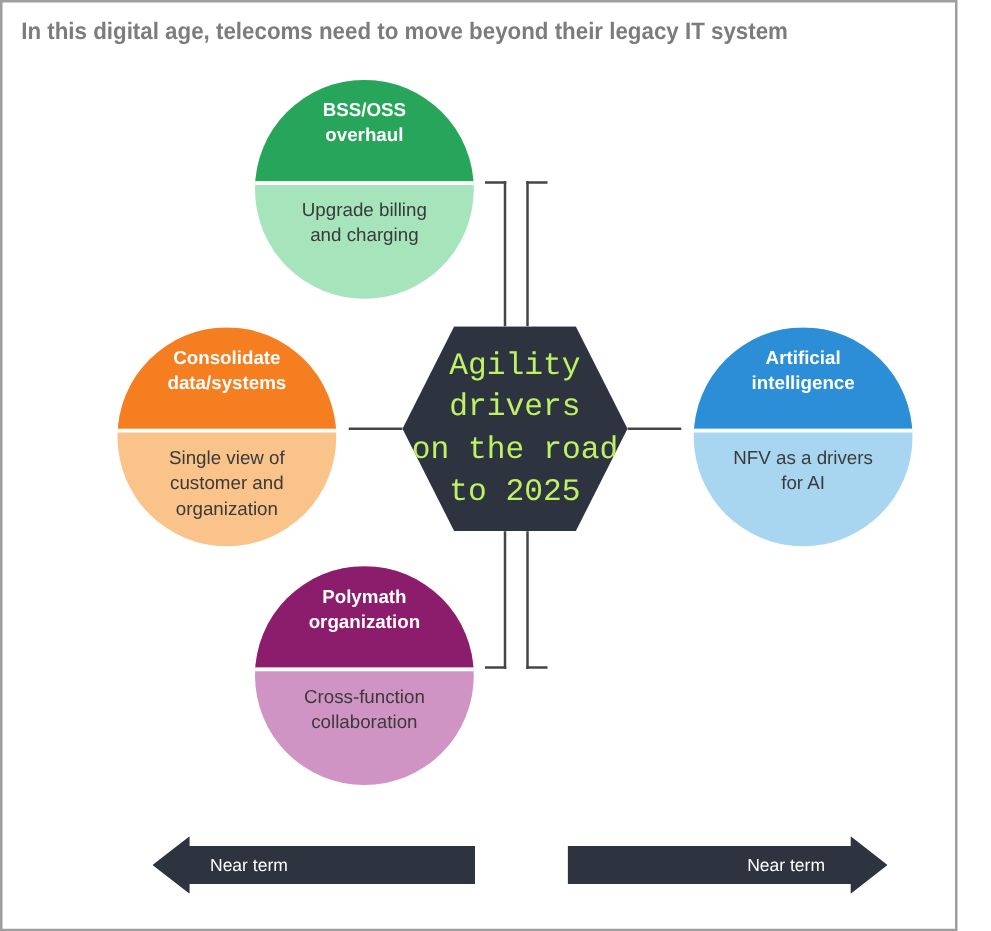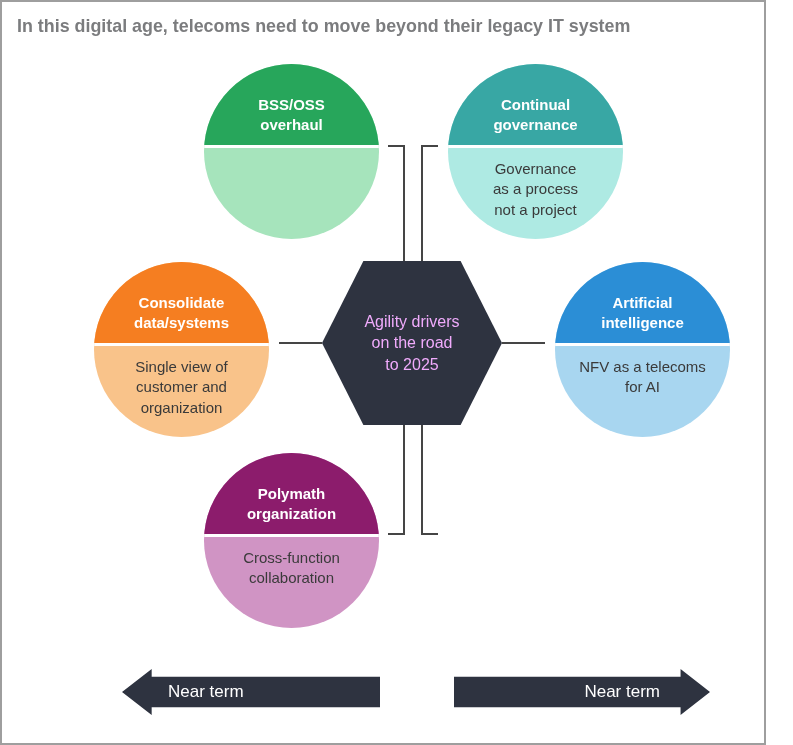--- a/index.html
+++ b/index.html
@@ -17,7 +17,7 @@
   .circle{position:absolute;width:175px;height:175px;border-radius:50%;overflow:hidden;background:var(--light,#ccc);}
   .circle .top{
     position:absolute;left:0;right:0;top:0;height:46.5%;background:var(--dark,#888);
-    display:flex;align-items:flex-end;justify-content:center;padding-bottom:11px;box-sizing:border-box;
+    display:flex;align-items:center;justify-content:center;padding-bottom:11px;box-sizing:border-box;
   }
   .circle .gap{position:absolute;left:0;right:0;top:46.5%;height:3px;background:#fff;}
   .circle .bottom{

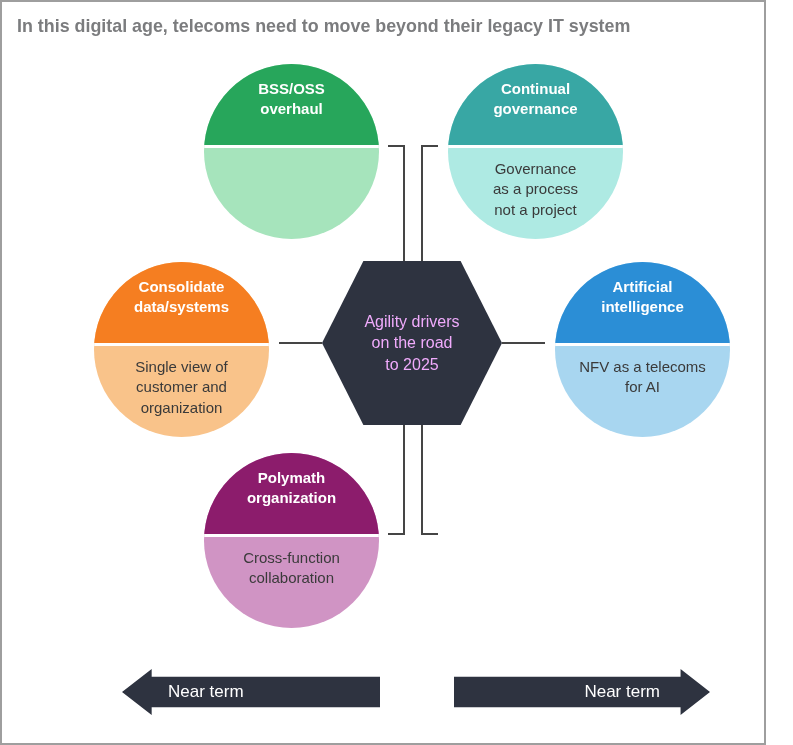--- a/index.html
+++ b/index.html
@@ -86,18 +86,6 @@
     <div class="gap"></div>
   </div>
 
-  <div class="circle pos-tr" style="--dark: #38a7a4; --light: #aeeae3;">
-    <div class="top">
-      <div class="c-title">Continual
-governance</div>
-    </div>
-    <div class="gap"></div>
-    <div class="bottom">
-      <div class="c-desc">Governance
-as a process
-not a project</div>
-    </div>
-  </div>
 
   <div class="circle pos-ml" style="--dark: #f57e21; --light: #f9c38a;">
     <div class="top">

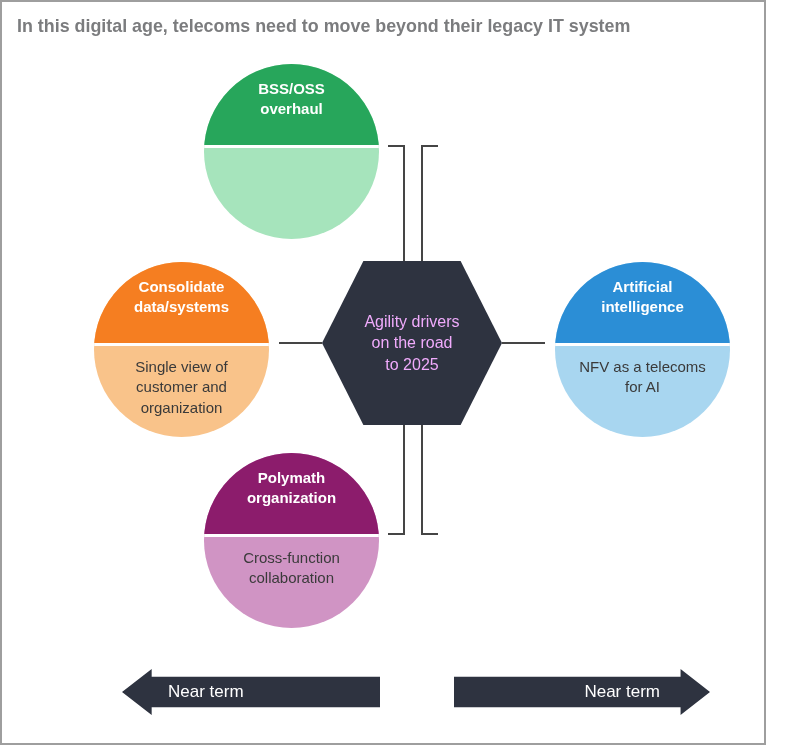--- a/index.html
+++ b/index.html
@@ -84,6 +84,10 @@
 overhaul</div>
     </div>
     <div class="gap"></div>
+    <div class="bottom">
+      <div class="c-desc">Upgrade billing
+and charging</div>
+    </div>
   </div>
 
 

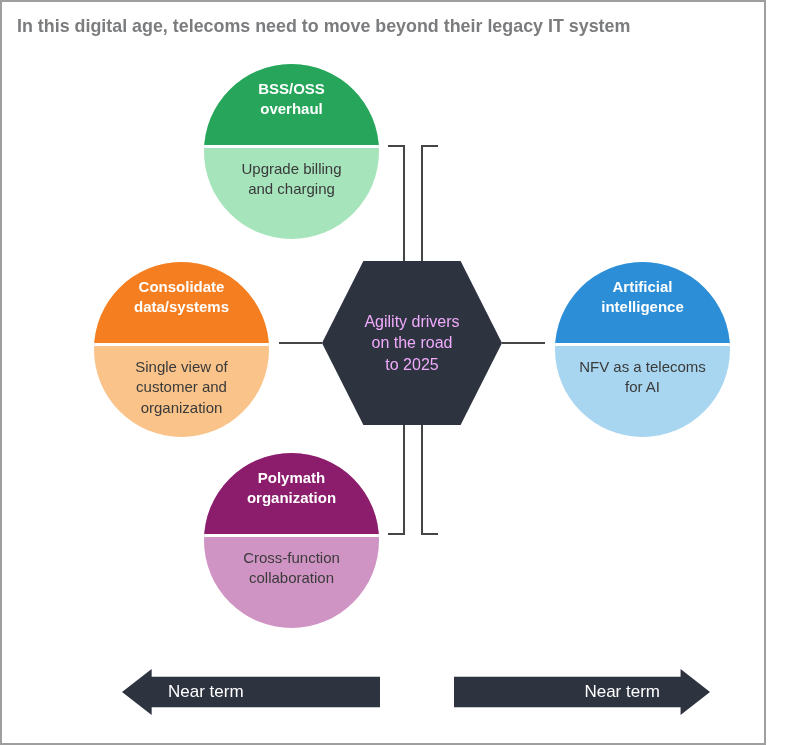--- a/index.html
+++ b/index.html
@@ -39,7 +39,7 @@
     clip-path:polygon(0 50%,23% 0,77% 0,100% 50%,77% 100%,23% 100%);
     display:flex;align-items:center;justify-content:center;
   }
-  .hex-label{color:#f0abfc;font-size:16px;line-height:1.35;text-align:center;white-space:pre-line;}
+  .hex-label{color:#bef264;font-size:25px;line-height:1.35;text-align:center;white-space:pre-line;font-family:Liberation Mono, monospace;}
   
   .line{position:absolute;background:var(--connector,#454545);}
   .l-left{left:277px;top:340px;width:43px;height:2px;}

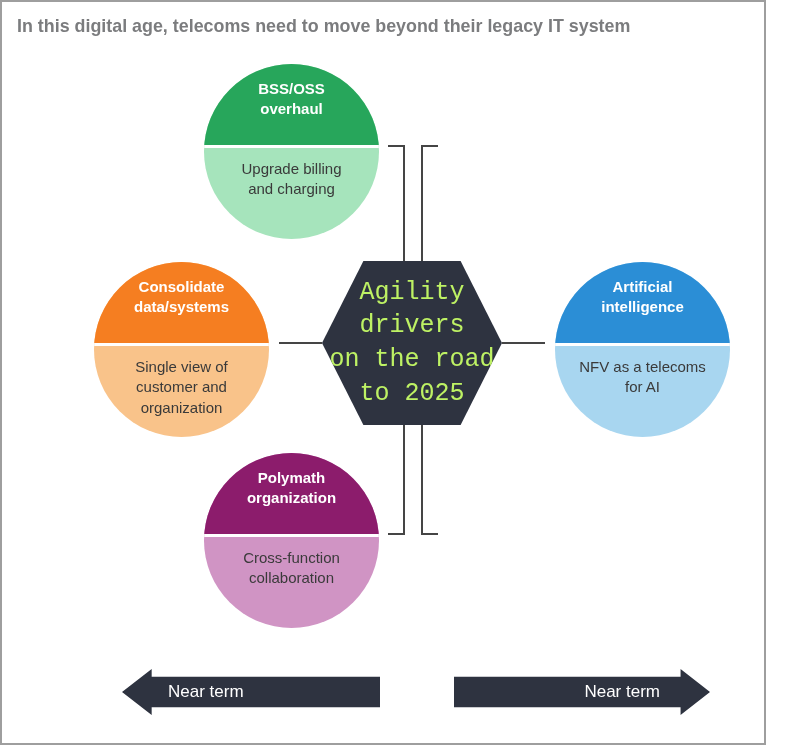--- a/index.html
+++ b/index.html
@@ -111,7 +111,7 @@
     </div>
     <div class="gap"></div>
     <div class="bottom">
-      <div class="c-desc">NFV as a telecoms
+      <div class="c-desc">NFV as a drivers
 for AI</div>
     </div>
   </div>

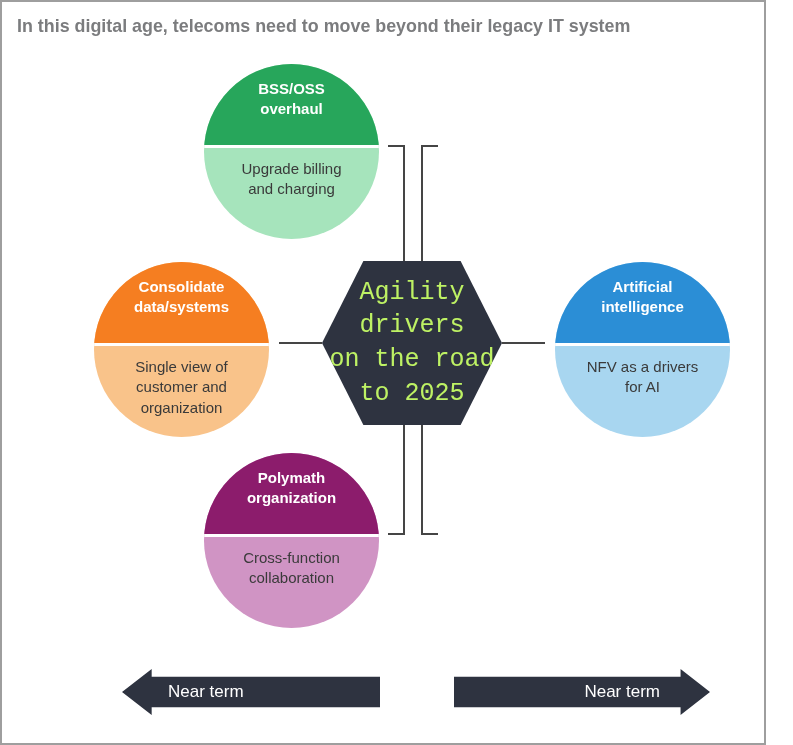--- a/index.html
+++ b/index.html
@@ -54,7 +54,7 @@
   .l-br-h{left:419px;top:531px;width:17px;height:2px;}
   
   .arrow{position:absolute;top:667px;height:46px;background:var(--charcoal,#2e3340);}
-  .arrow span{position:absolute;top:0;line-height:46px;color:#fff;font-size:17px;}
+  .arrow span{position:absolute;top:0;line-height:46px;color:#fff;font-size:14px;}
   .arrow-left{left:120px;width:258px;clip-path:polygon(0 50%,11.5% 0,11.5% 17%,100% 17%,100% 83%,11.5% 83%,11.5% 100%);}
   .arrow-left span{left:46px;}
   .arrow-right{left:452px;width:256px;clip-path:polygon(100% 50%,88.5% 0,88.5% 17%,0 17%,0 83%,88.5% 83%,88.5% 100%);}

